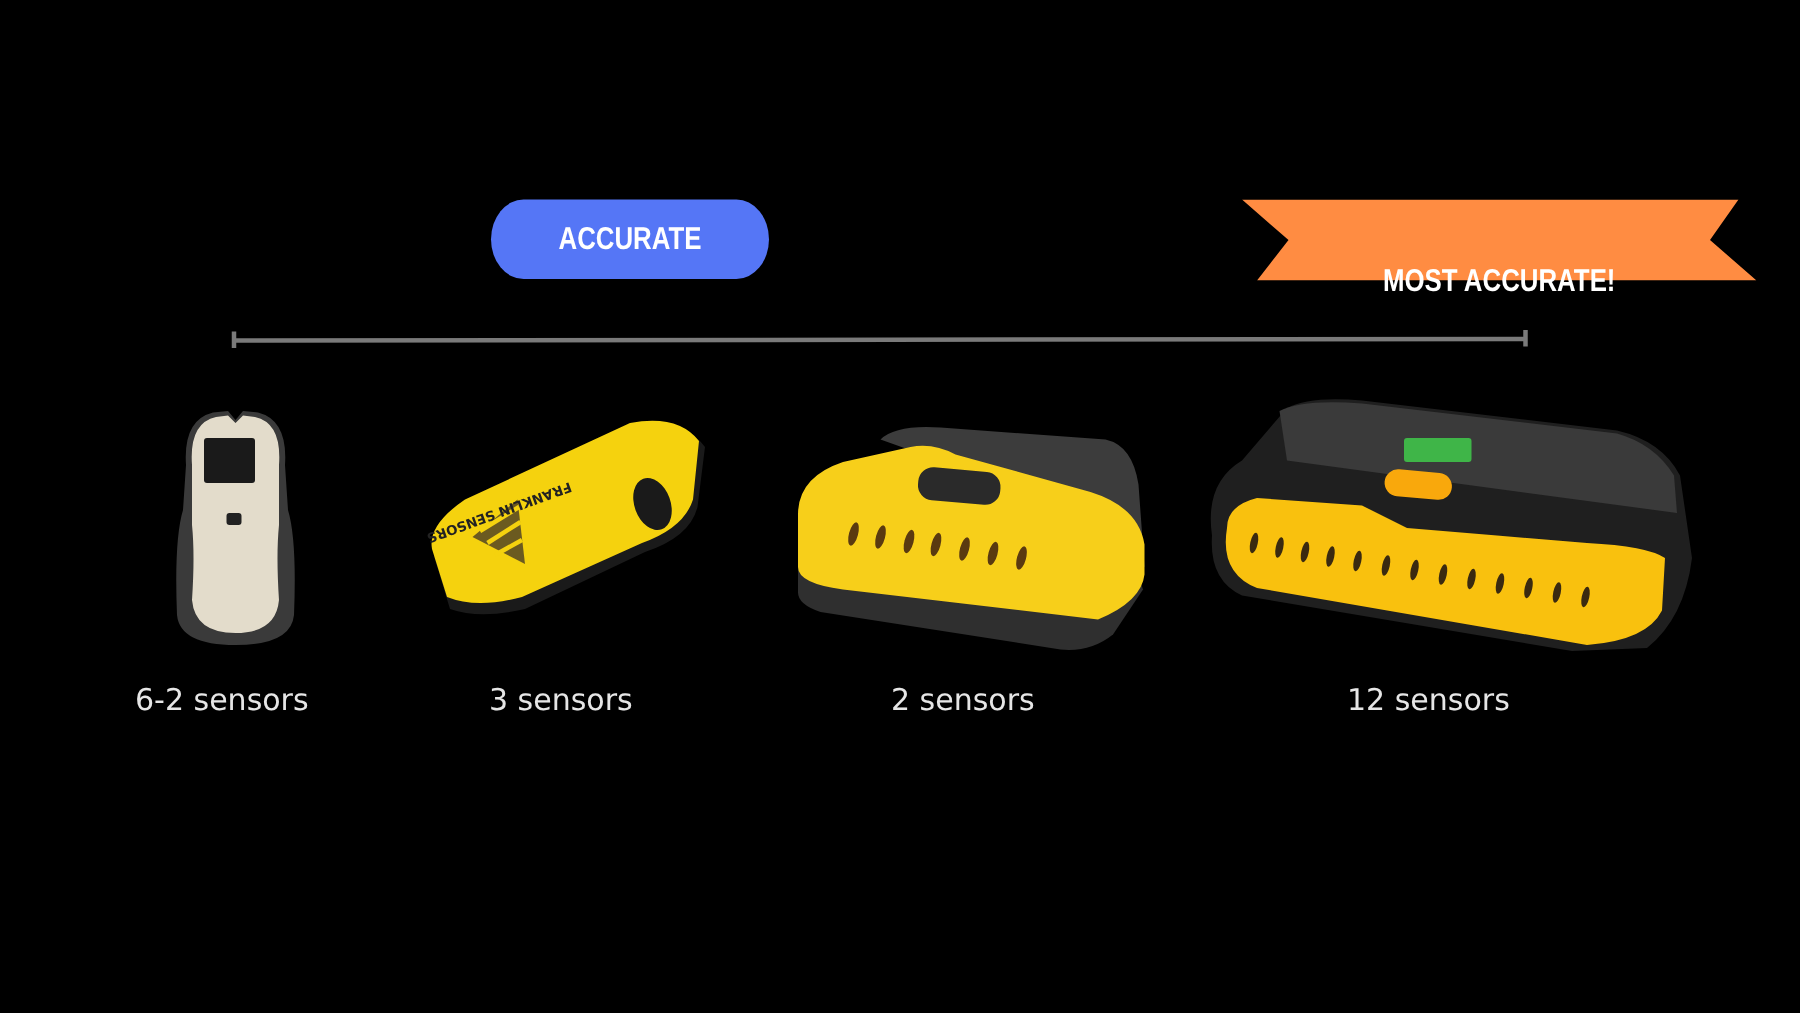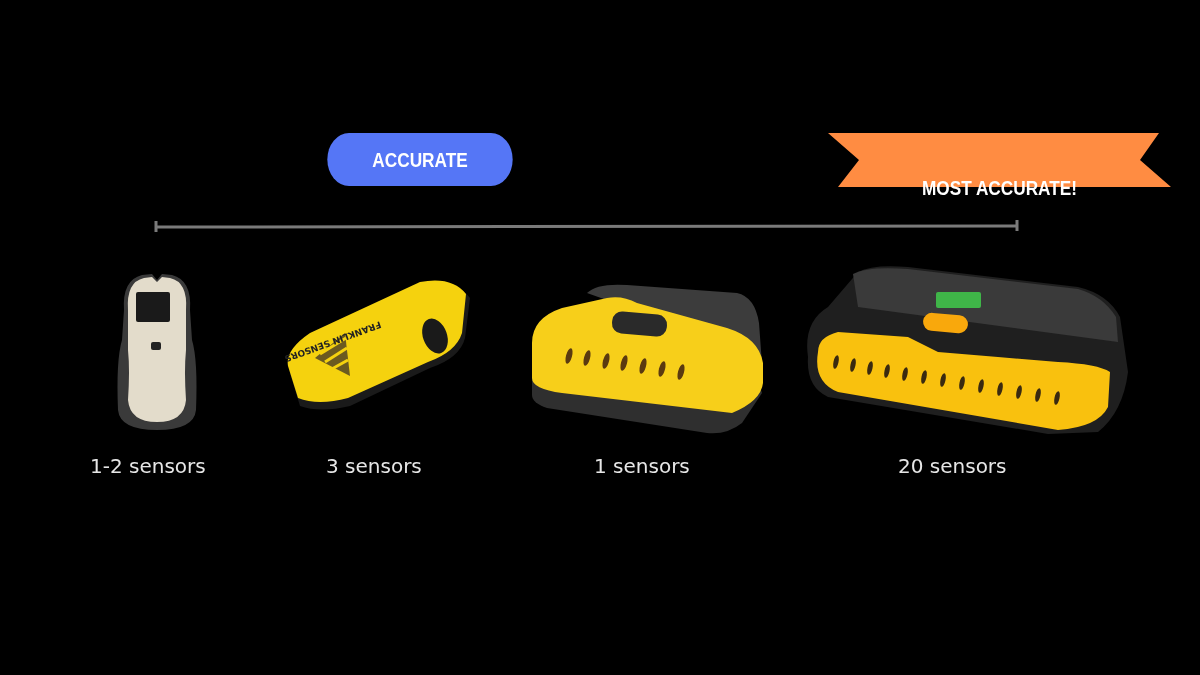--- a/index.html
+++ b/index.html
@@ -112,7 +112,7 @@
   </g>
 </svg>
 
-<div class="caption" style="left:90px; top:454px;">1-2 sensors</div>
+<div class="caption" style="left:90px; top:454px;">6-2 sensors</div>
 <div class="caption" style="left:326px; top:454px;text-align:right;">3 sensors</div>
 <div class="caption" style="left:594px; top:454px;">1 sensors</div>
 <div class="caption" style="left:898px; top:454px;">20 sensors</div>

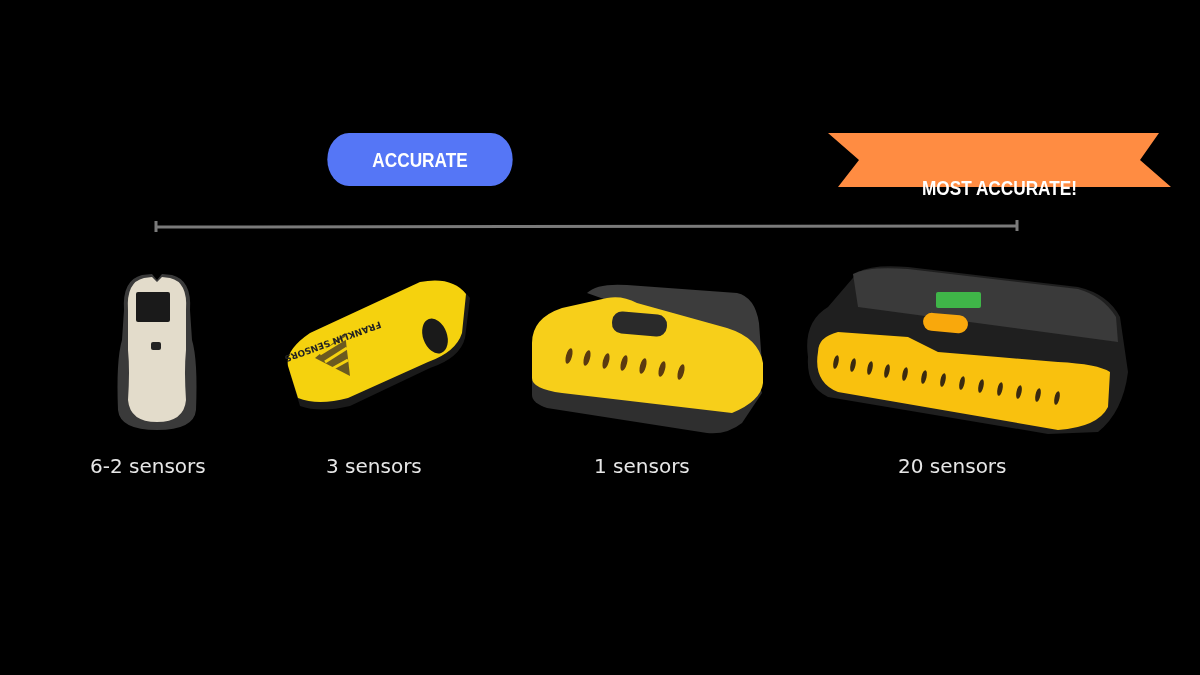--- a/index.html
+++ b/index.html
@@ -114,7 +114,7 @@
 
 <div class="caption" style="left:90px; top:454px;">6-2 sensors</div>
 <div class="caption" style="left:326px; top:454px;text-align:right;">3 sensors</div>
-<div class="caption" style="left:594px; top:454px;">1 sensors</div>
+<div class="caption" style="left:594px; top:454px;">2 sensors</div>
 <div class="caption" style="left:898px; top:454px;">20 sensors</div>
 
 </body></html>

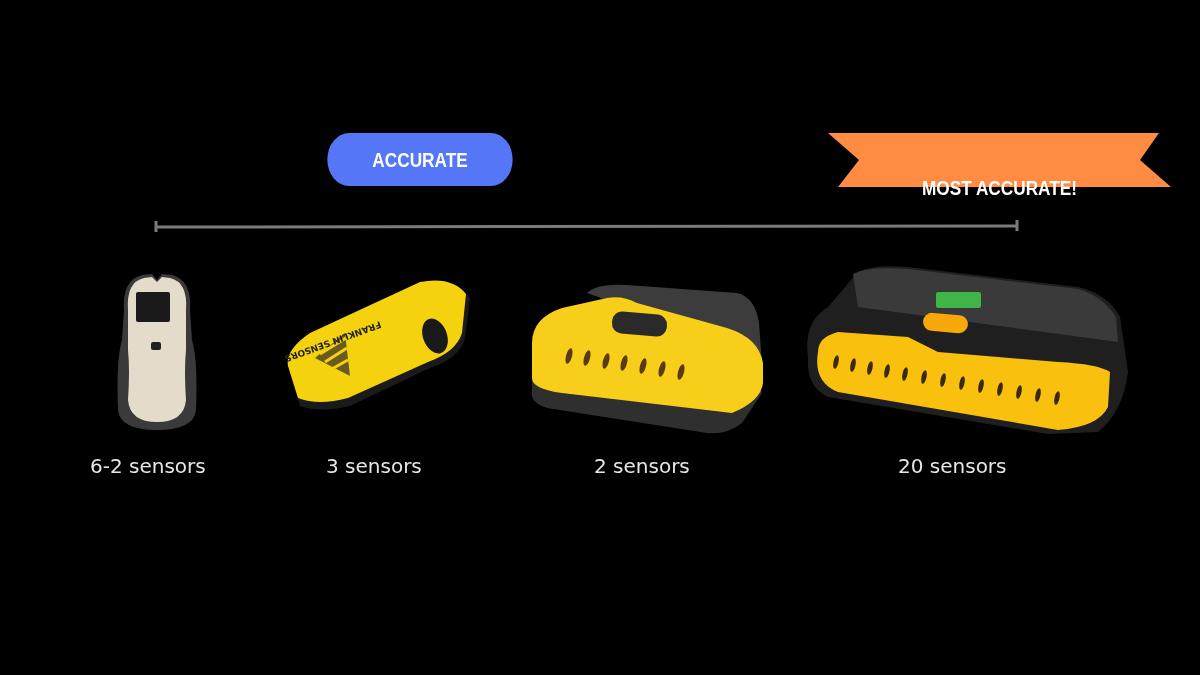--- a/index.html
+++ b/index.html
@@ -115,6 +115,6 @@
 <div class="caption" style="left:90px; top:454px;">6-2 sensors</div>
 <div class="caption" style="left:326px; top:454px;text-align:right;">3 sensors</div>
 <div class="caption" style="left:594px; top:454px;">2 sensors</div>
-<div class="caption" style="left:898px; top:454px;">20 sensors</div>
+<div class="caption" style="left:898px; top:454px;">12 sensors</div>
 
 </body></html>

